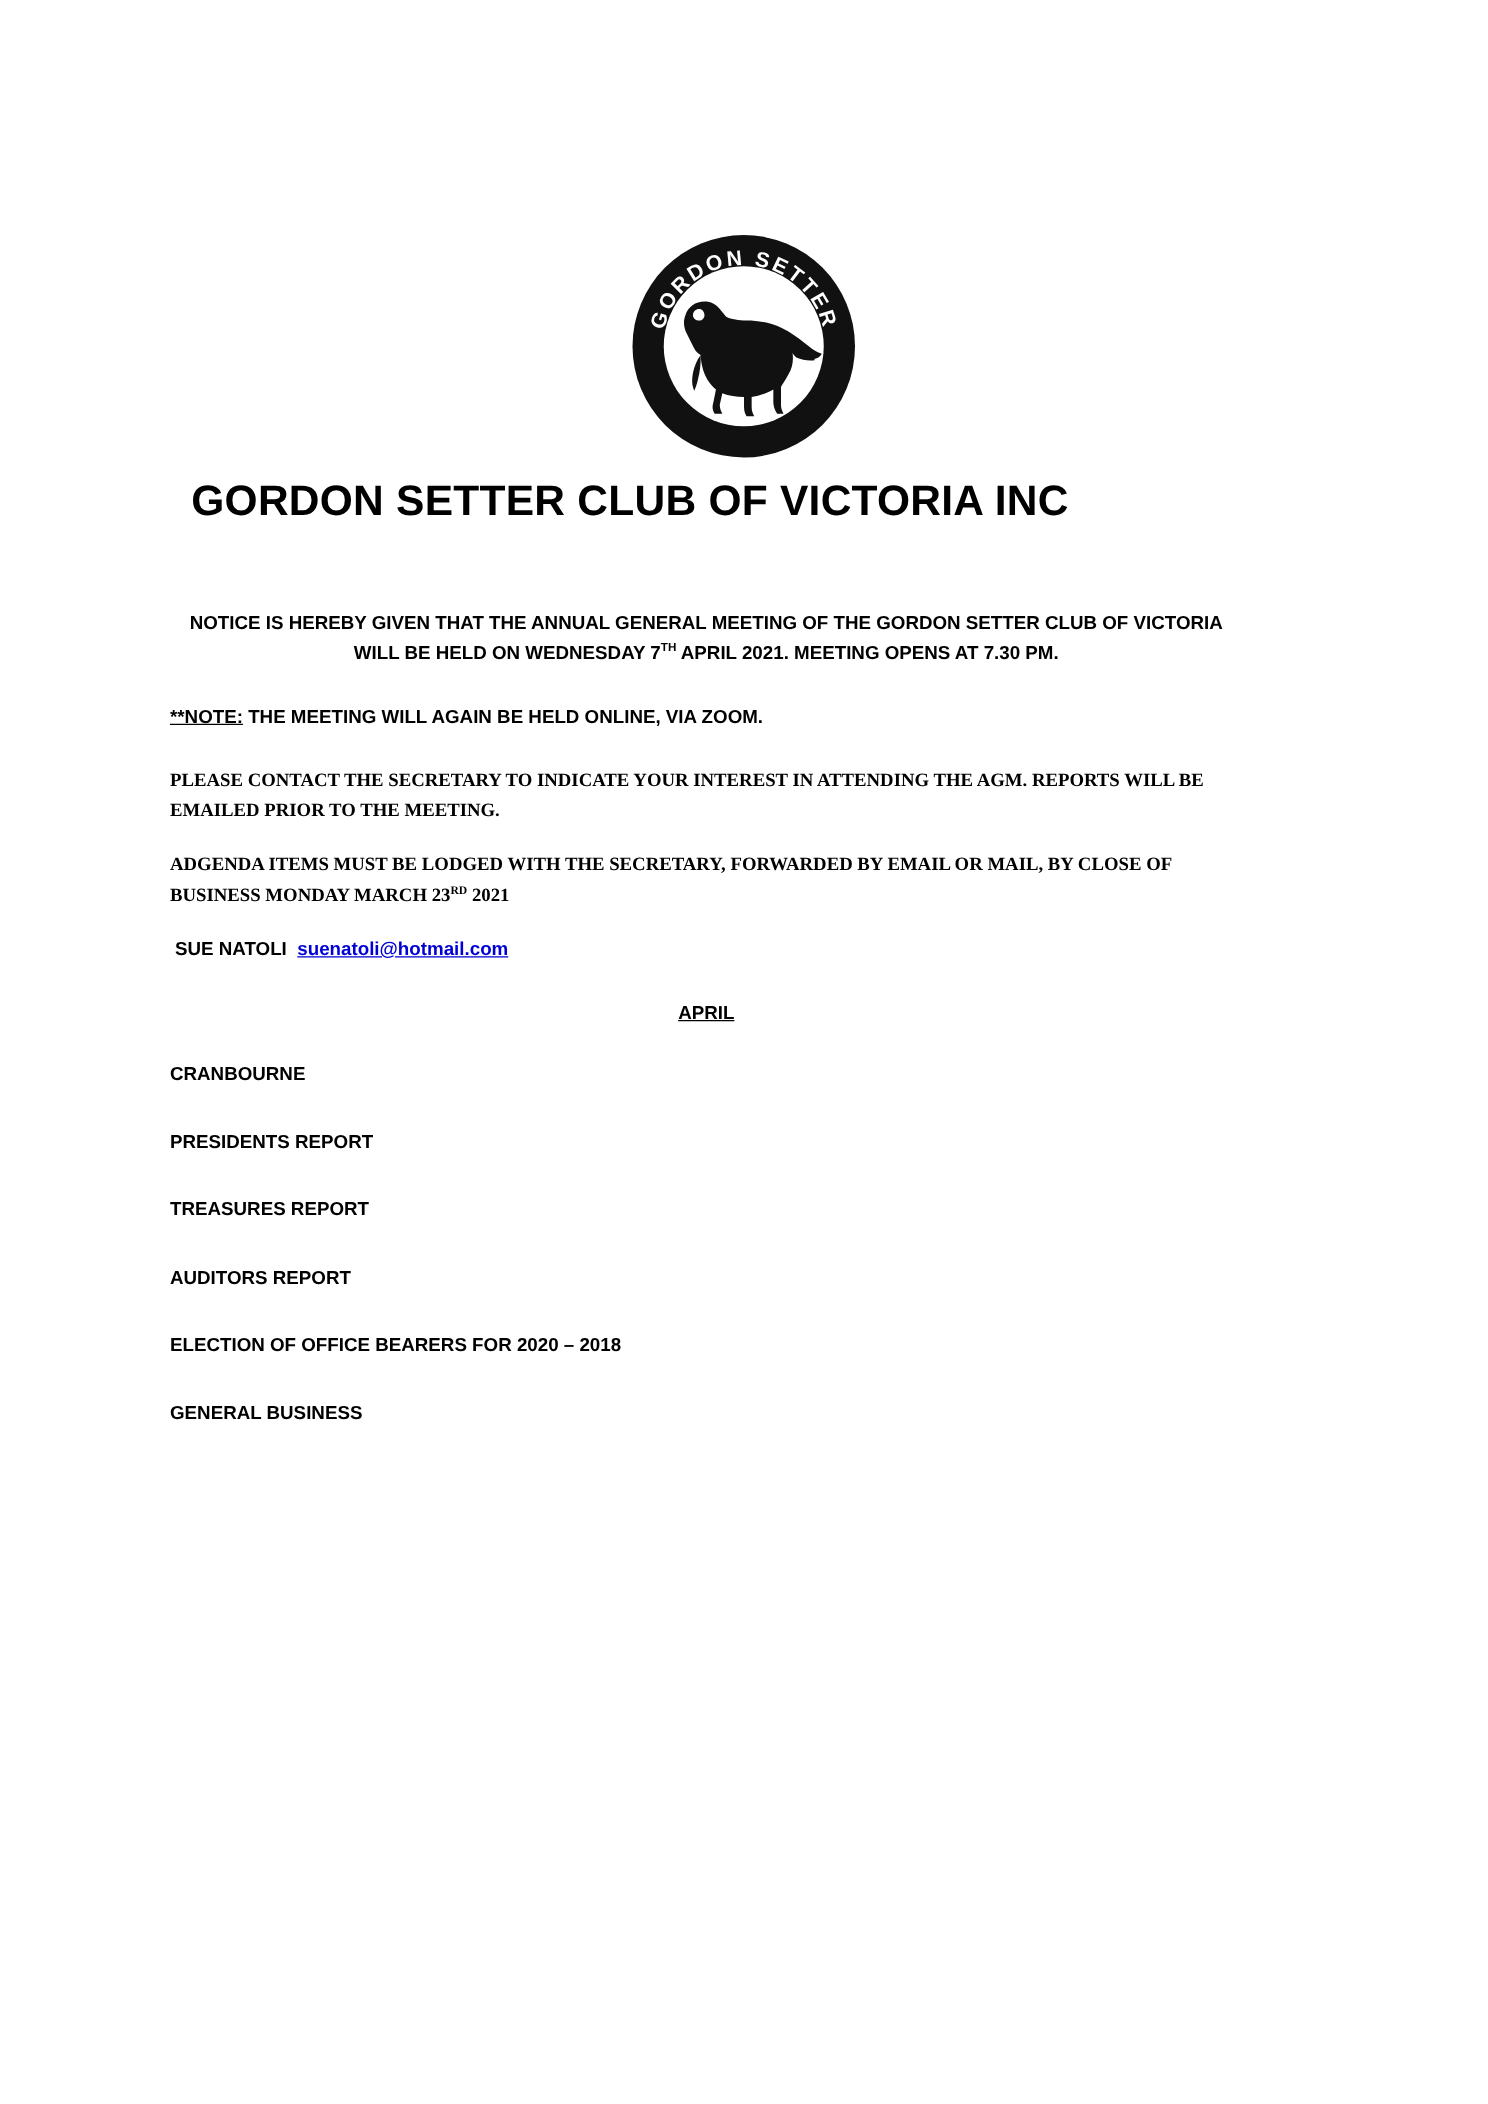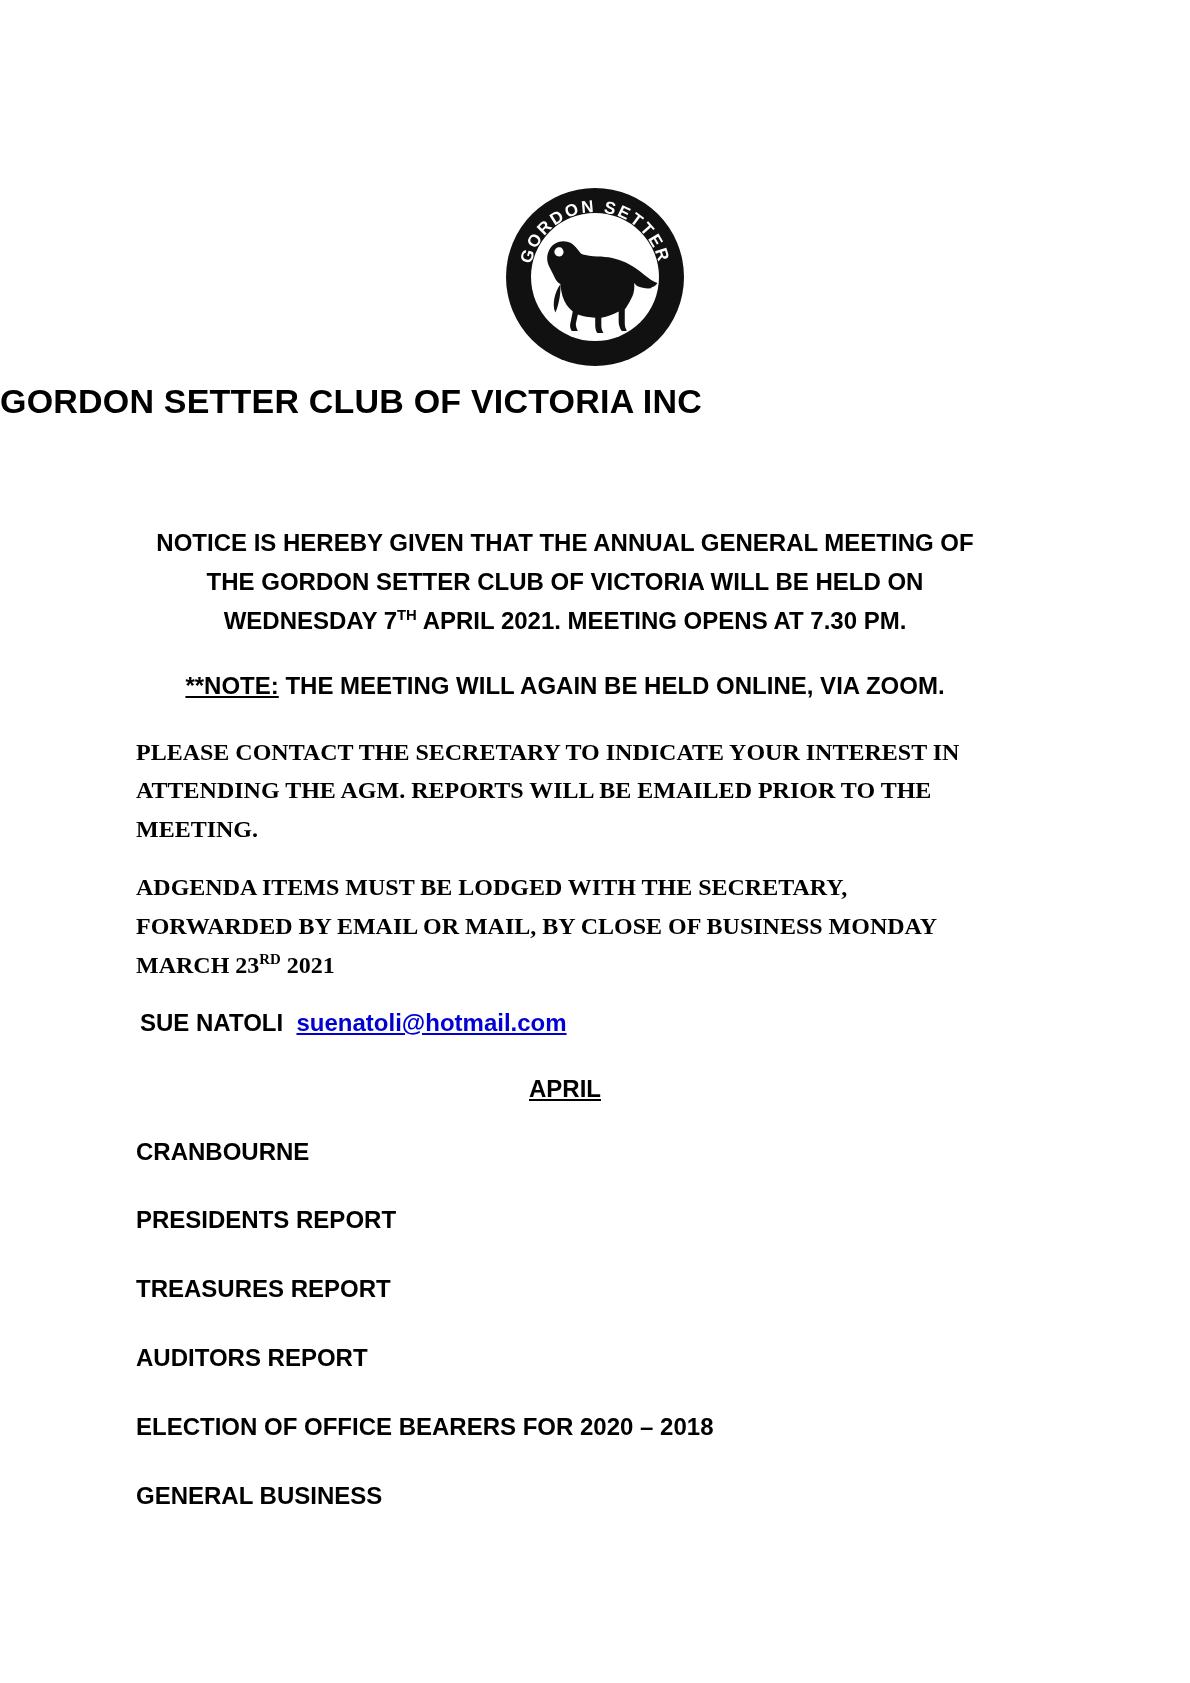--- a/index.html
+++ b/index.html
@@ -44,7 +44,7 @@
     left: 0;
     top: 382px;
     width: 1008px;
-    text-align: left;
+    text-align: center;
     font-size: 34px;
     font-weight: bold;
     letter-spacing: 0.2px;

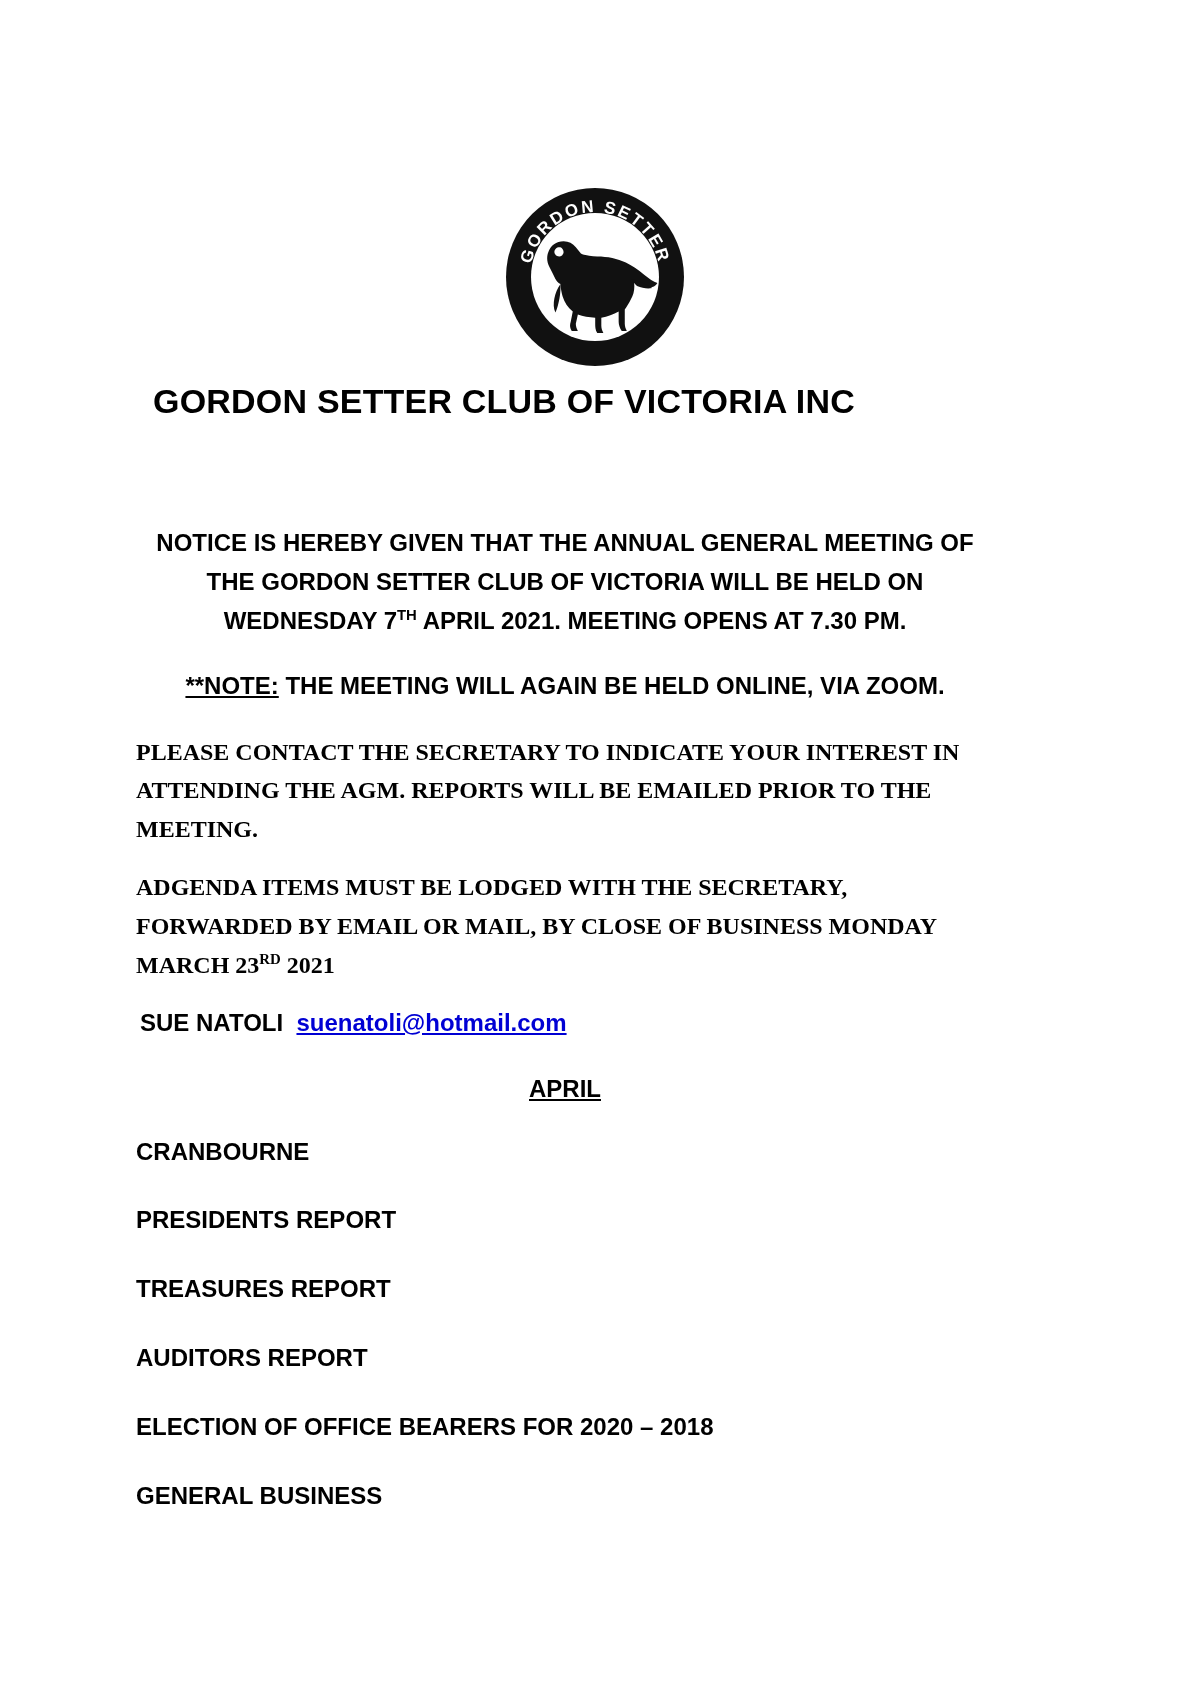--- a/index.html
+++ b/index.html
@@ -55,9 +55,9 @@
   .body-block {
     position: absolute;
     left: 136px;
-    top: 500px;
+    top: 472px;
     width: 858px;
-    font-size: 24px;
+    font-size: 15px;
     font-weight: bold;
     line-height: 1.62;
   }

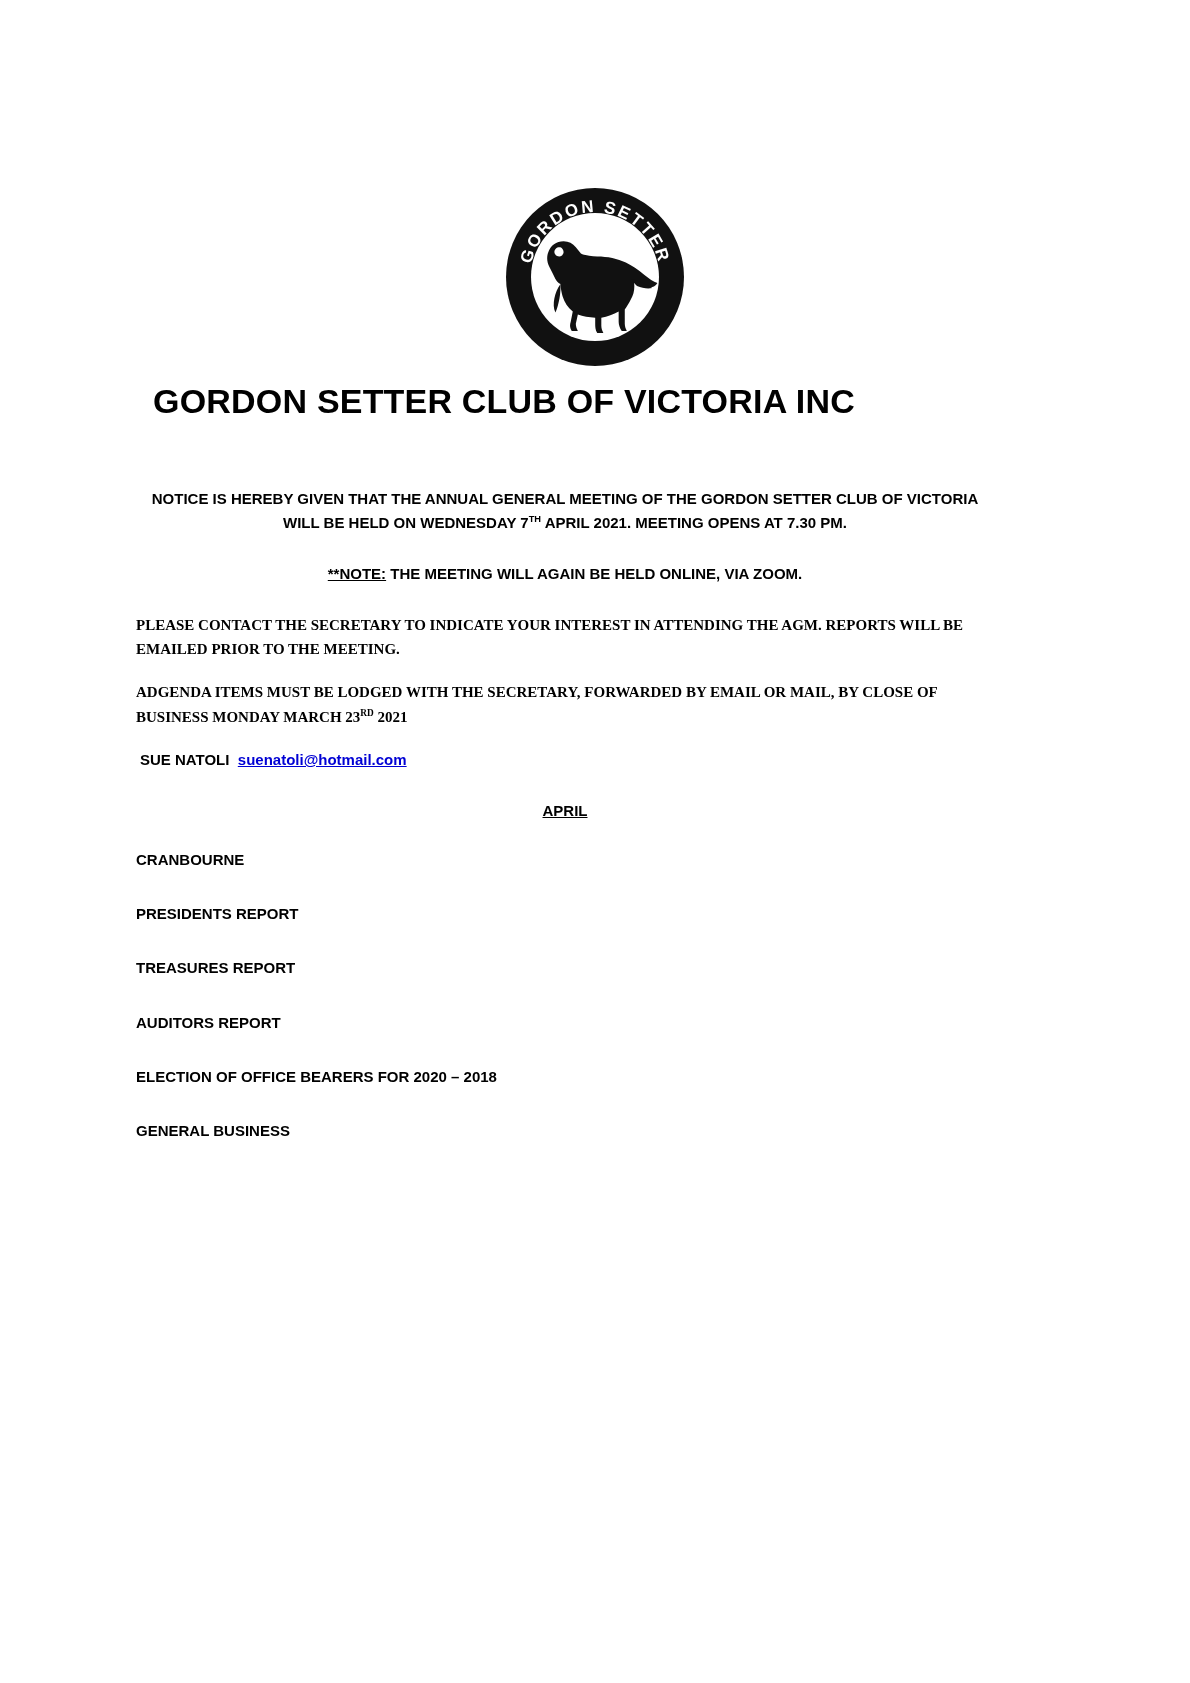--- a/index.html
+++ b/index.html
@@ -163,7 +163,7 @@
       <span>2021. MEETING OPENS AT 7.30 PM.</span>
     </p>
 
-    <p class="note-para" style="text-align:center;">
+    <p class="note-para" style="">
       <span class="u">**NOTE:</span><span> THE MEETING WILL AGAIN BE HELD ONLINE, VIA ZOOM.</span>
     </p>
 

